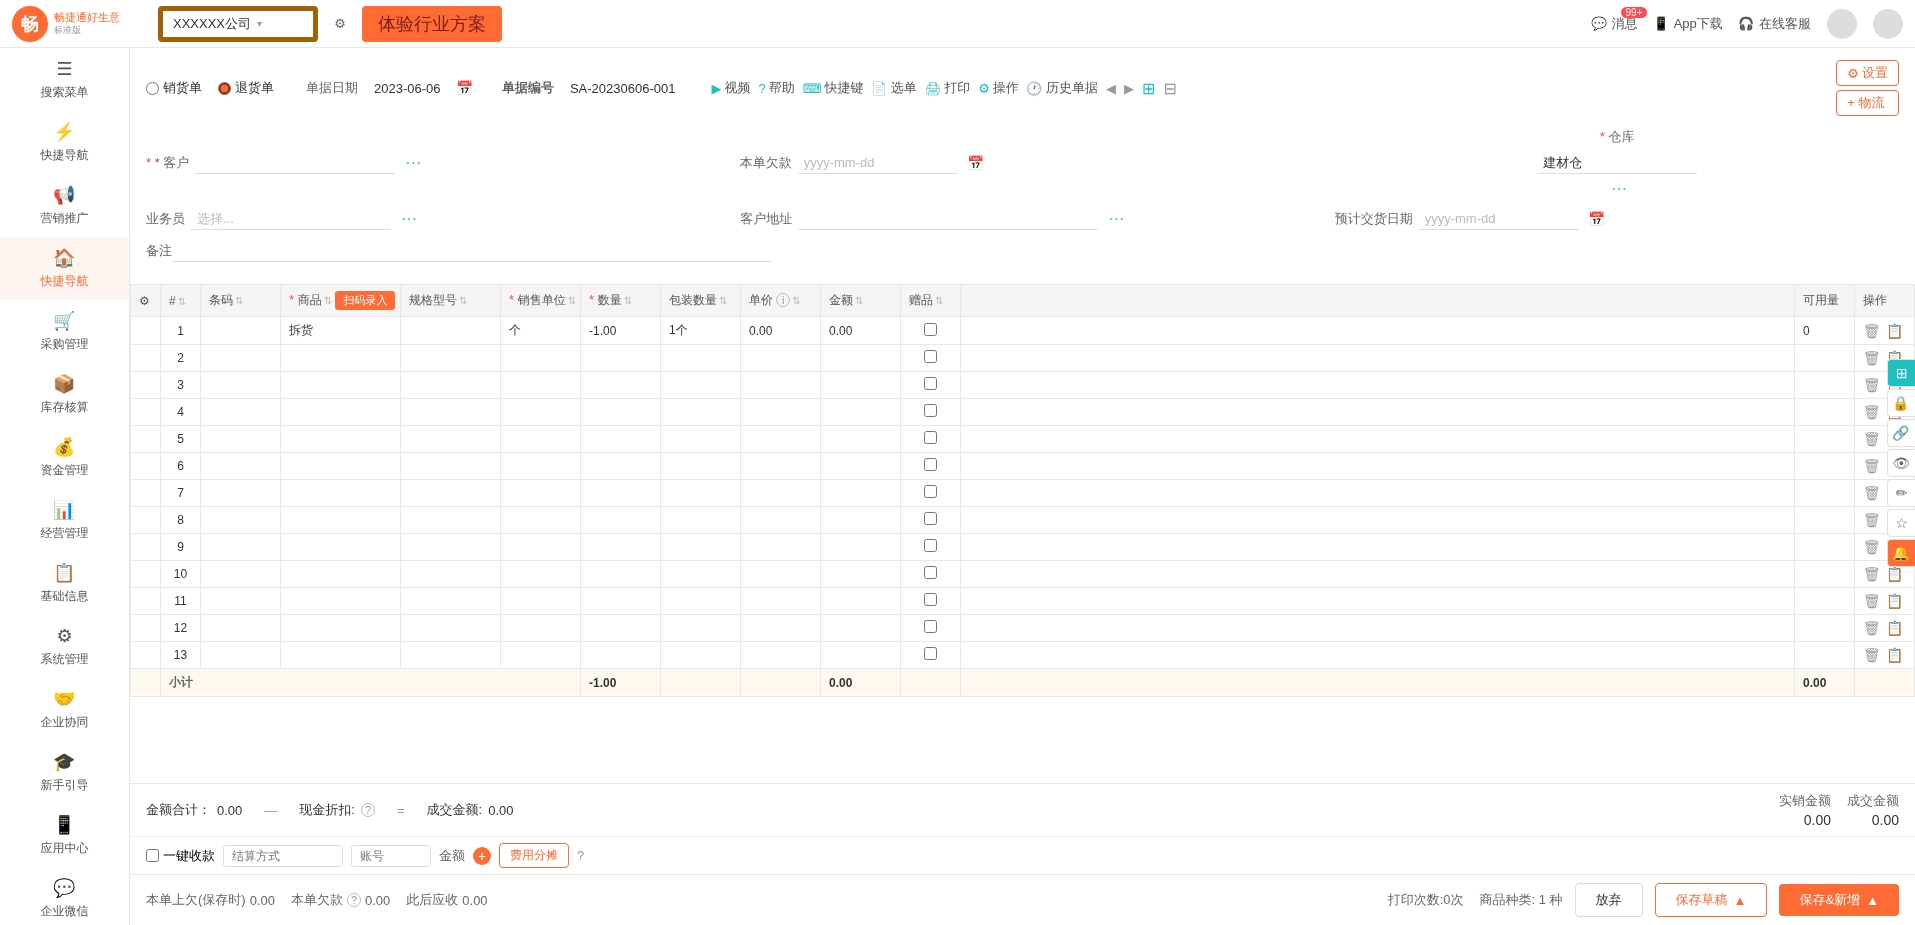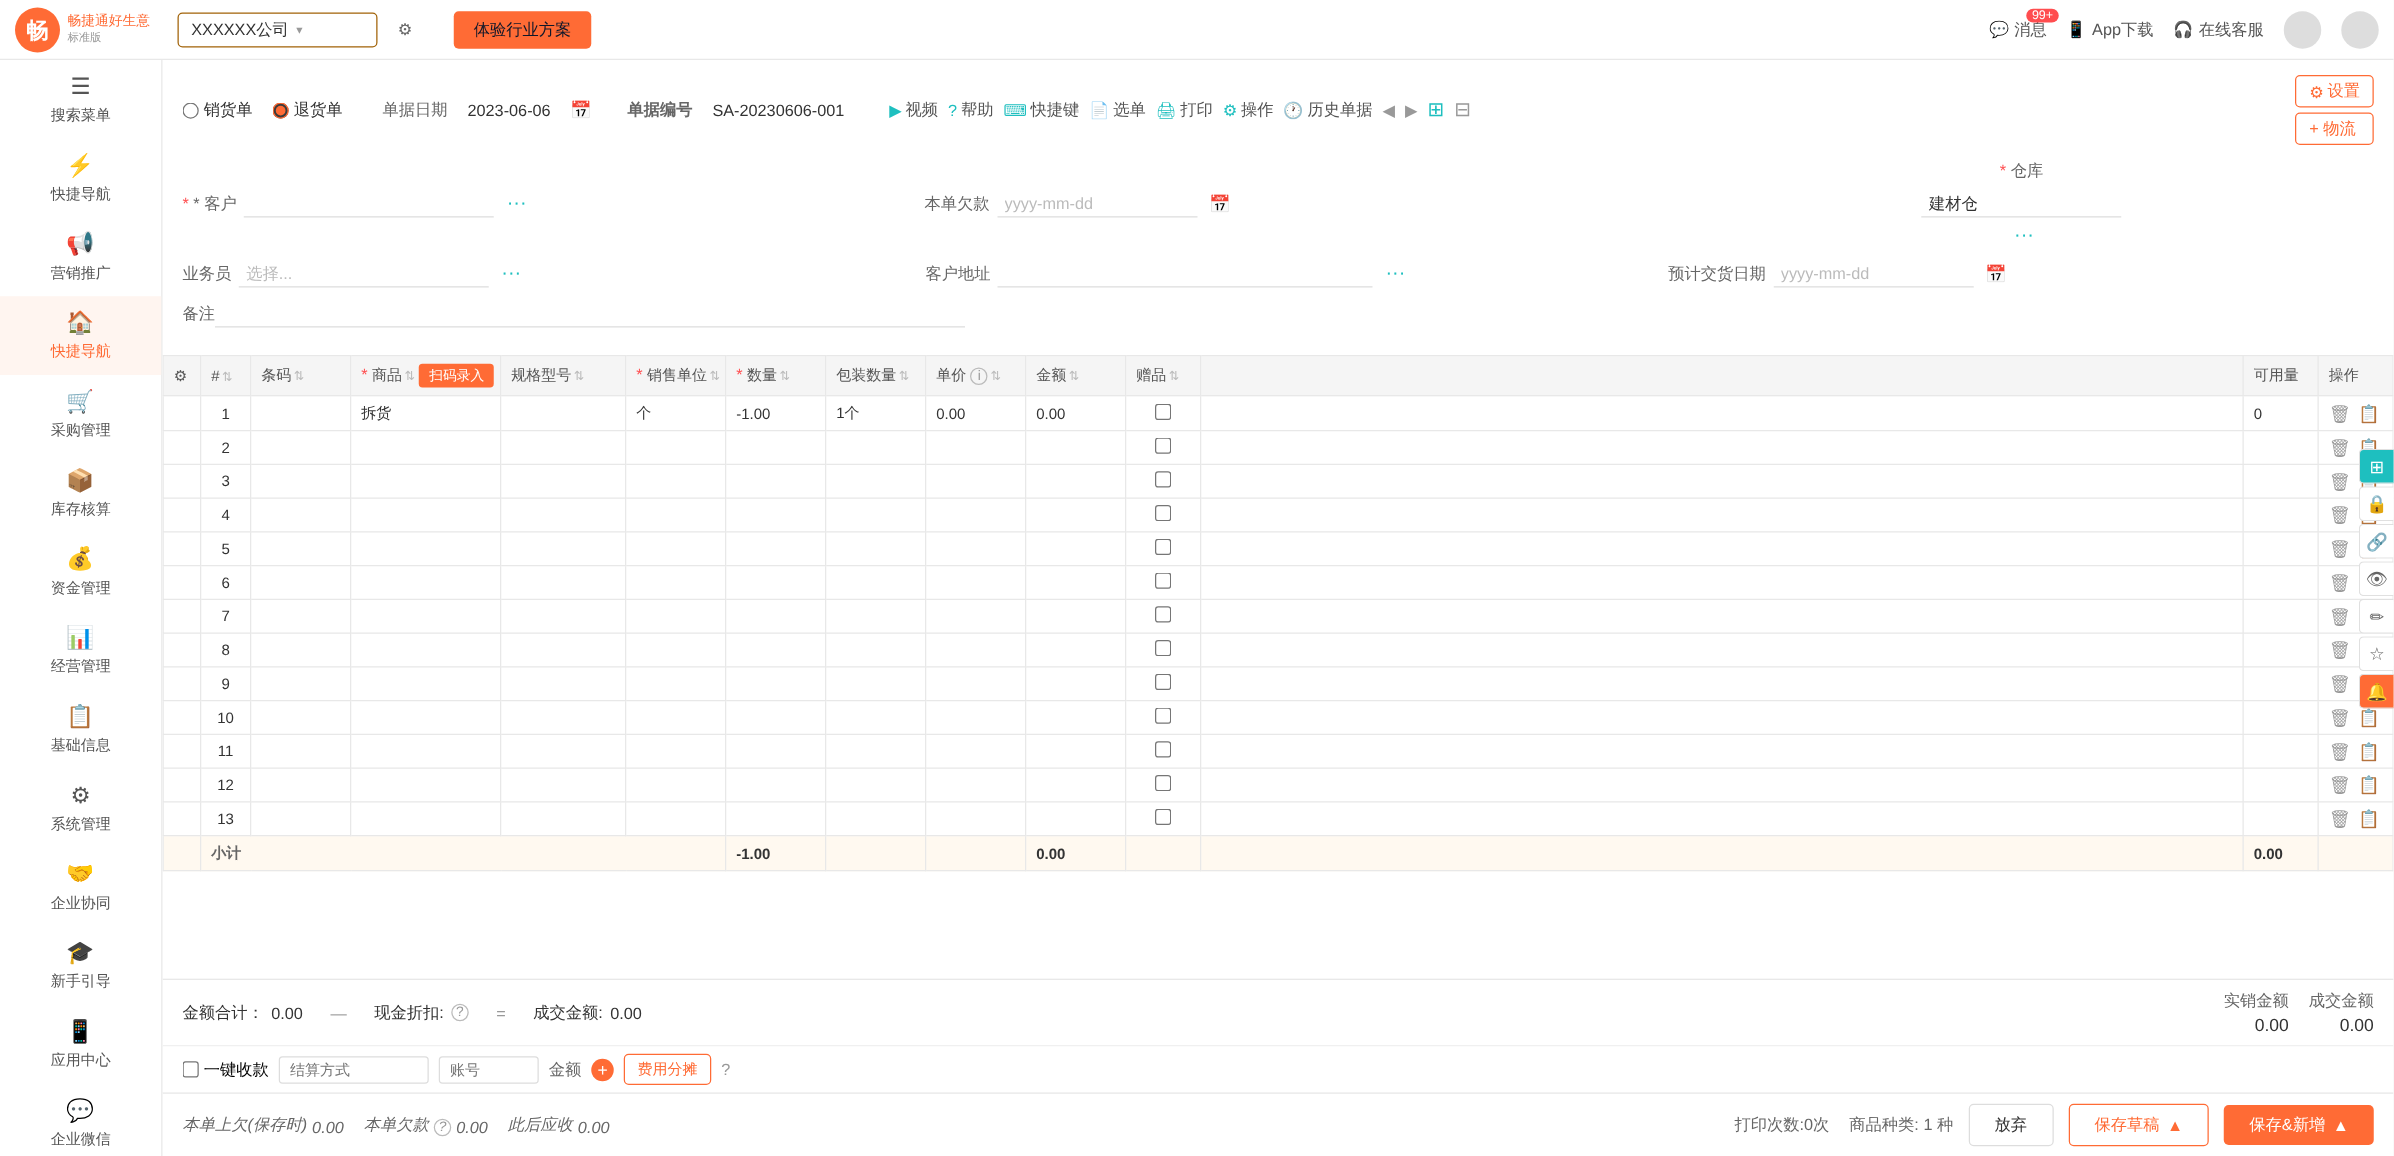--- a/index.html
+++ b/index.html
@@ -11,7 +11,7 @@
     .logo-icon { width: 36px; height: 36px; background: #ff6b35; border-radius: 50%; display: flex; align-items: center; justify-content: center; color: white; font-size: 18px; font-weight: bold; }
     .logo-text { font-size: 11px; color: #ff6b35; line-height: 1.3; }
     .logo-badge { font-size: 9px; color: #999; }
-    .company-selector { display: flex; align-items: center; gap: 6px; border: 1px solid #a16207; border-radius: 4px; padding: 4px 10px; cursor: pointer; min-width: 160px; margin-left: 0; }
+    .company-selector { display: flex; align-items: center; gap: 6px; border: 5px solid #a16207; border-radius: 4px; padding: 4px 10px; cursor: pointer; min-width: 160px; margin-left: 16px; }
     .company-name { font-size: 13px; color: #333; }
     .dropdown-arrow { color: #999; font-size: 10px; }
     .settings-btn { width: 28px; height: 28px; display: flex; align-items: center; justify-content: center; color: #666; margin-left: 8px; cursor: pointer; }

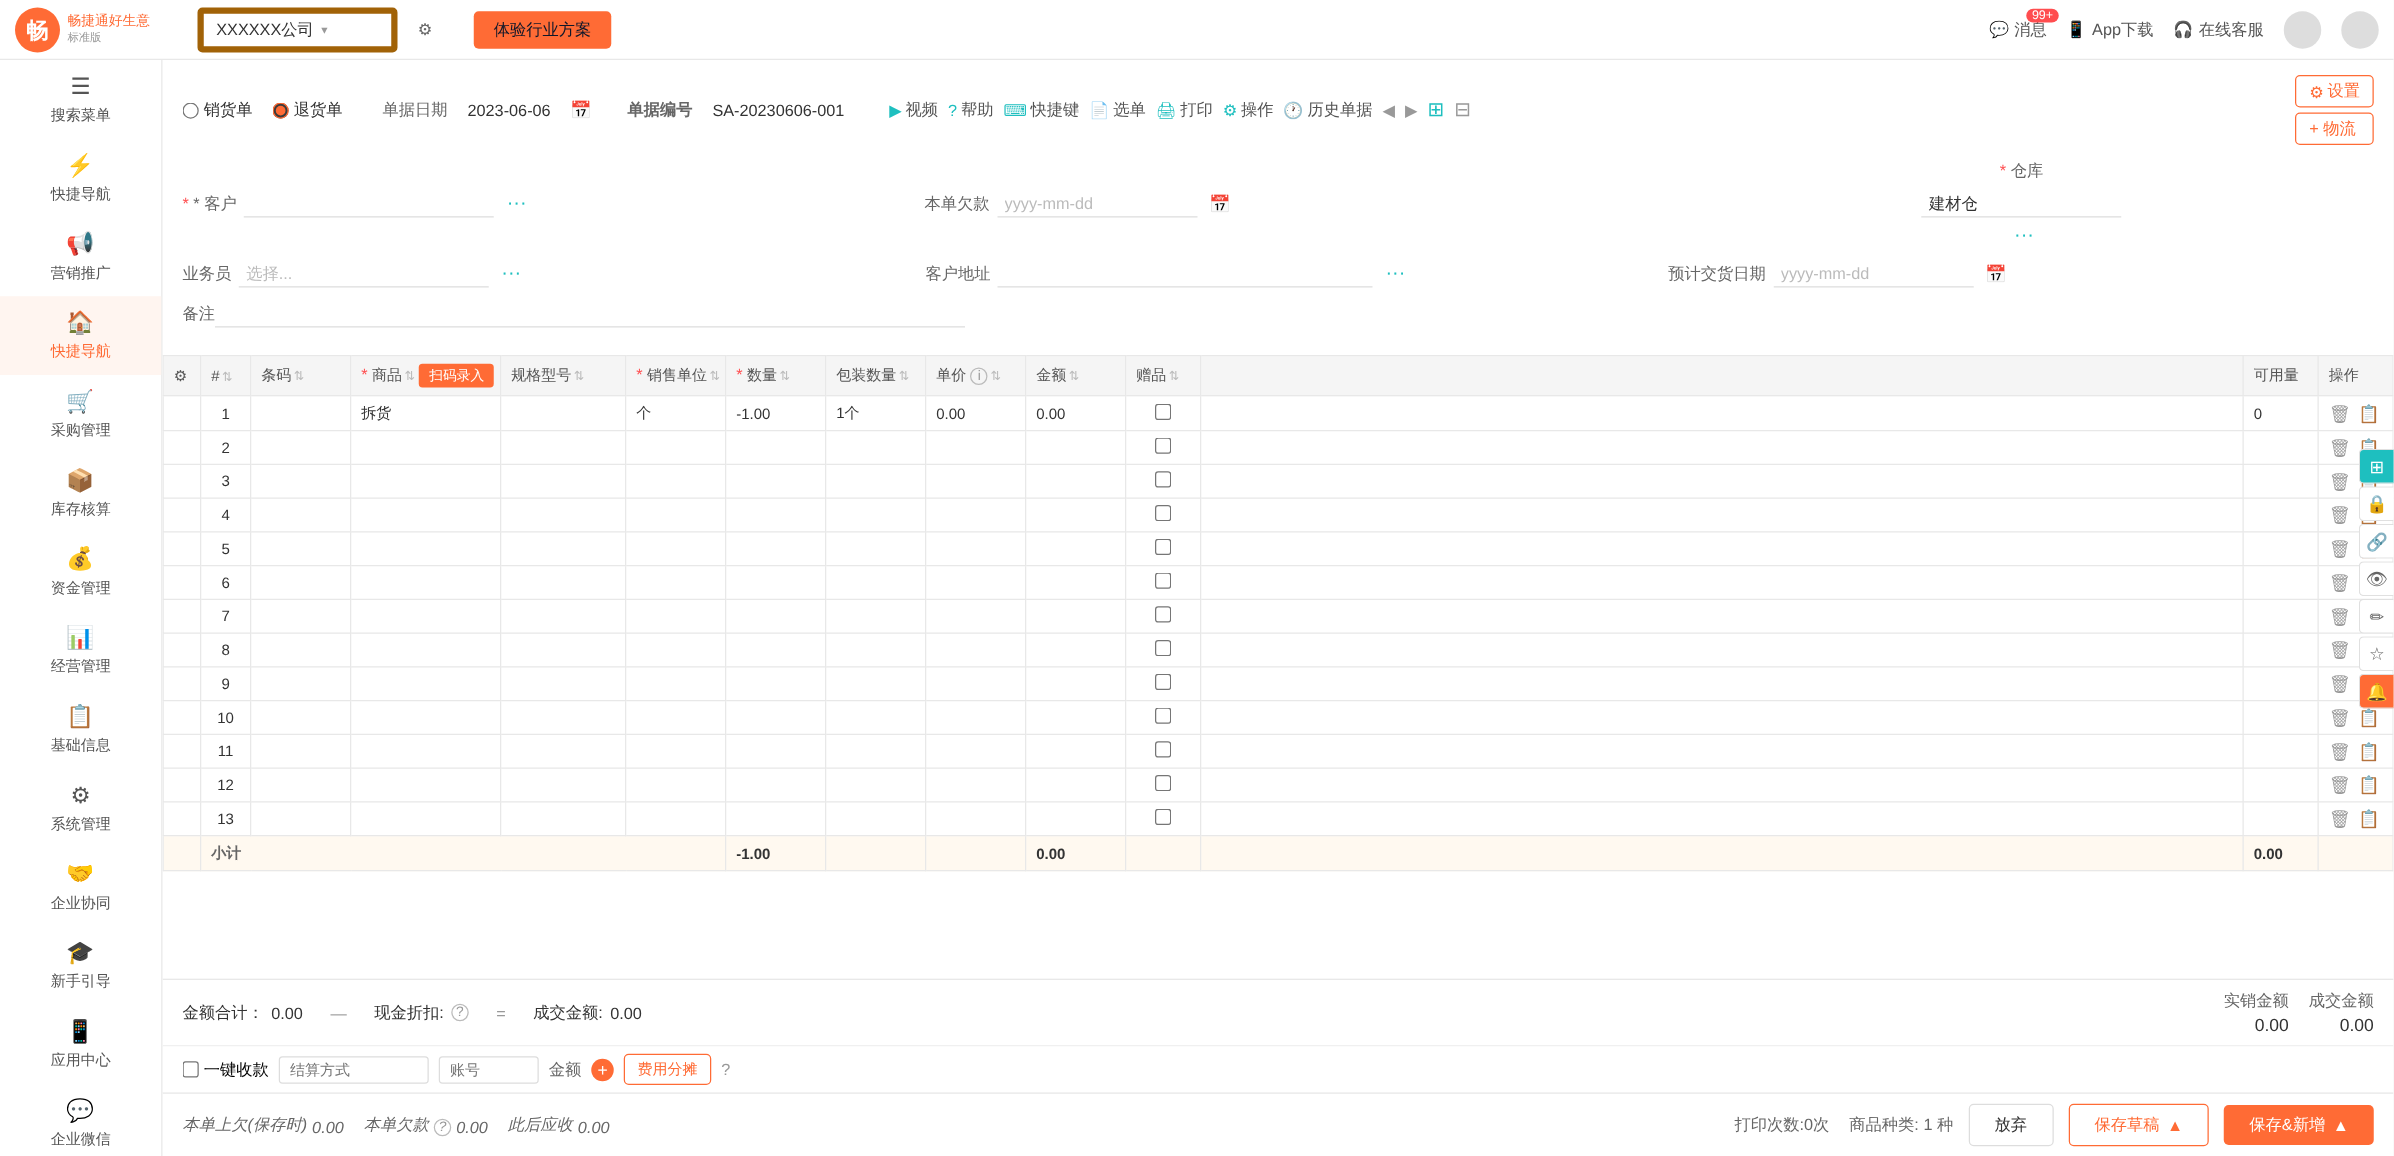--- a/index.html
+++ b/index.html
@@ -15,7 +15,7 @@
     .company-name { font-size: 13px; color: #333; }
     .dropdown-arrow { color: #999; font-size: 10px; }
     .settings-btn { width: 28px; height: 28px; display: flex; align-items: center; justify-content: center; color: #666; margin-left: 8px; cursor: pointer; }
-    .trial-btn { background: #ff6b35; color: #0f172a; border: none; border-radius: 4px; padding: 6px 16px; cursor: pointer; font-size: 13px; margin-left: 25px; }
+    .trial-btn { background: #ff6b35; color: #7f1d1d; border: none; border-radius: 4px; padding: 6px 16px; cursor: pointer; font-size: 18px; margin-left: 8px; }
     .top-right { margin-left: auto; display: flex; align-items: center; gap: 16px; }
     .top-right-item { display: flex; align-items: center; gap: 4px; color: #555; cursor: pointer; font-size: 12px; position: relative; }
     .badge { background: #ff4d4f; color: white; border-radius: 8px; padding: 0 5px; font-size: 10px; position: absolute; top: -8px; right: -10px; }

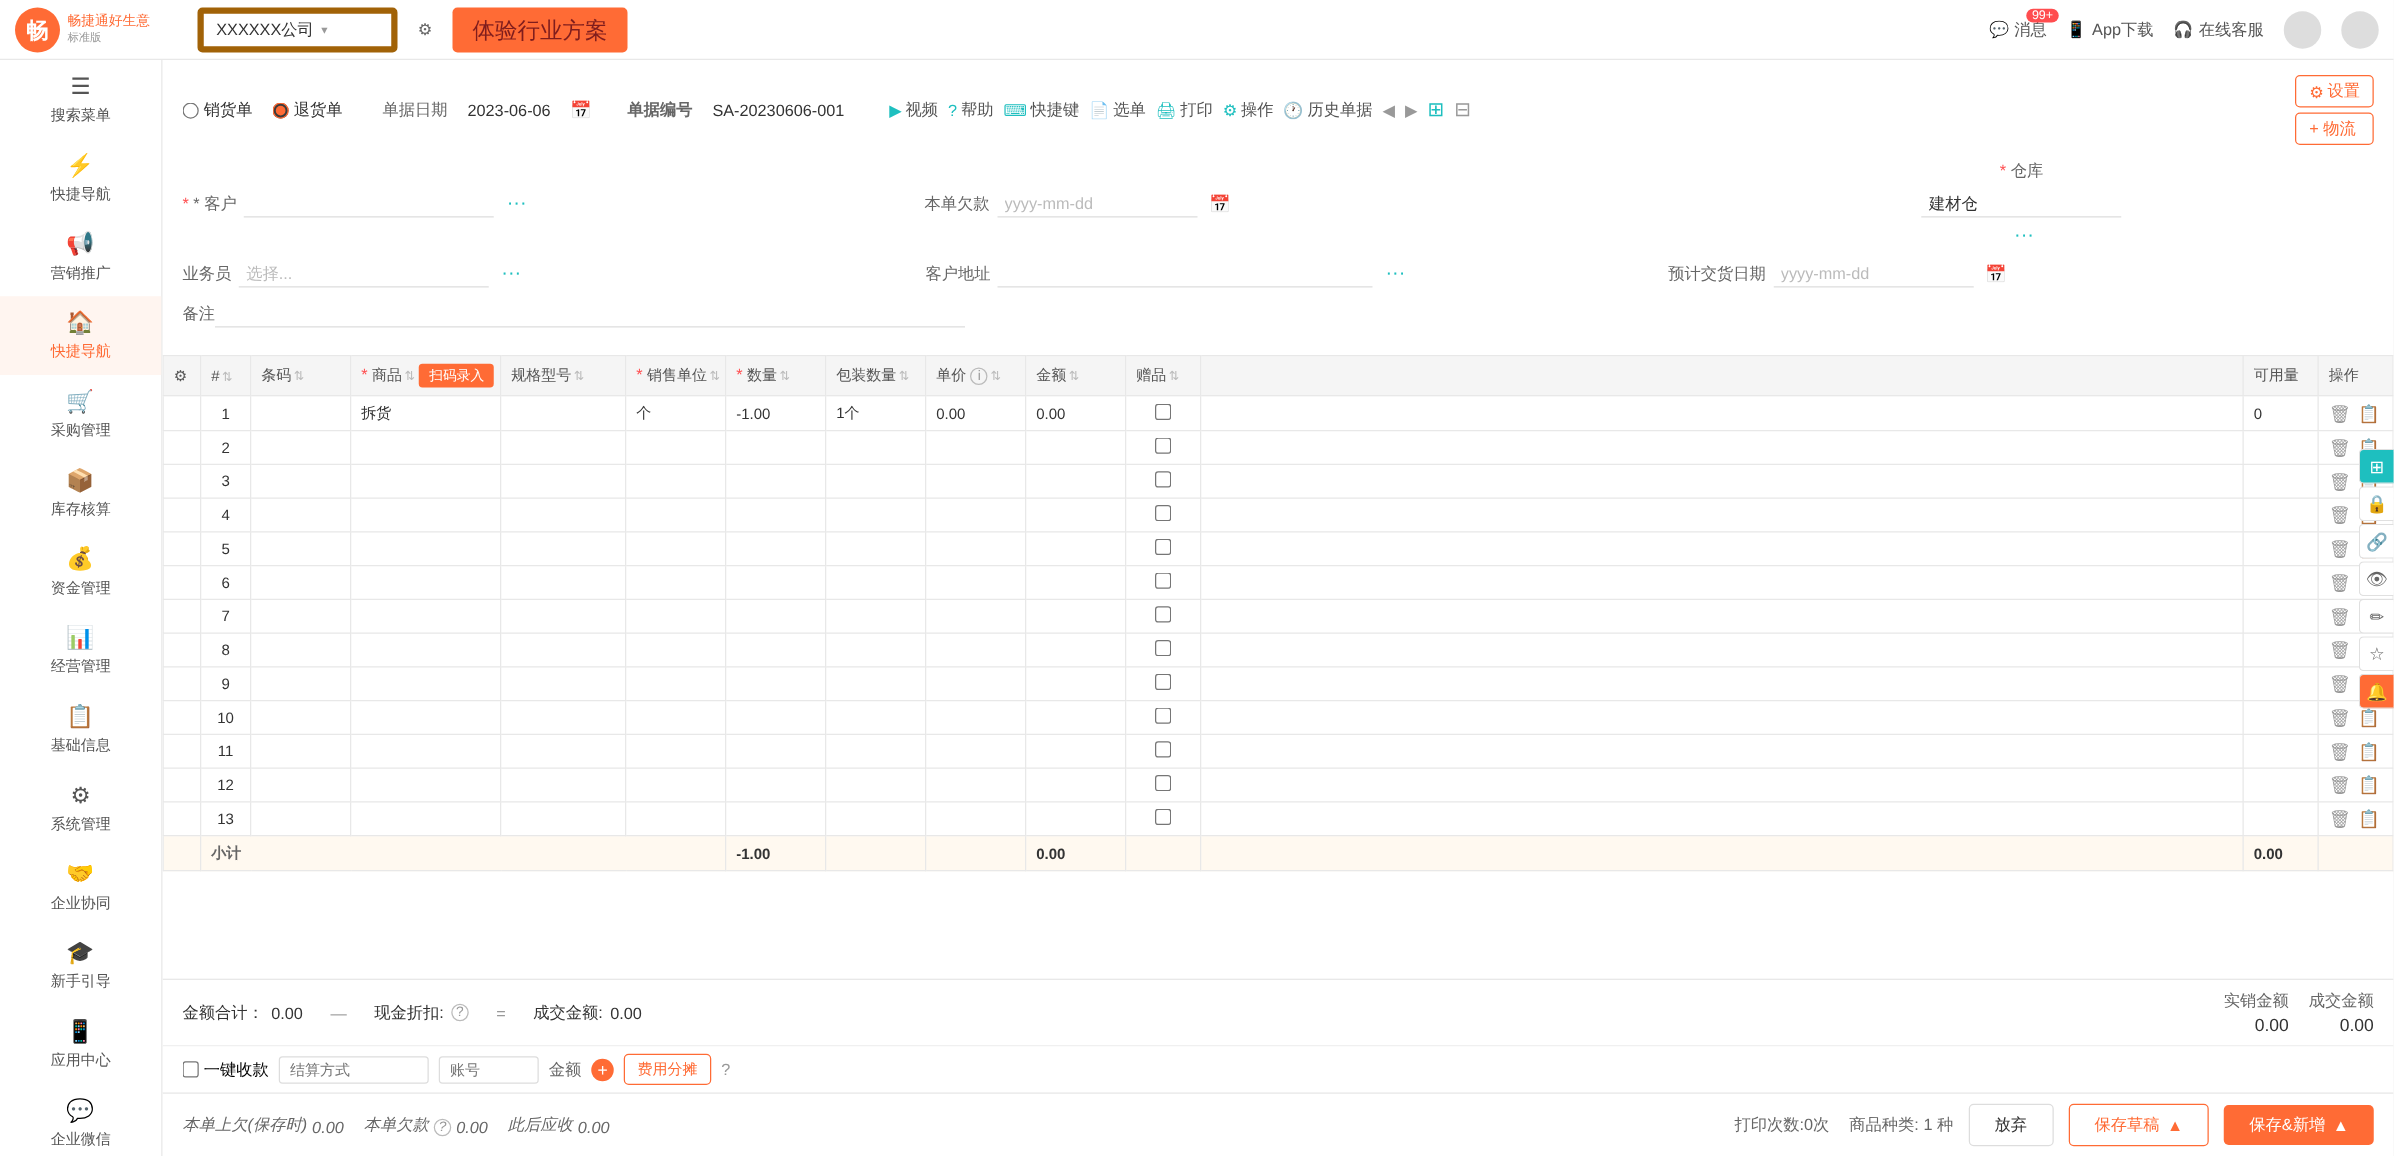--- a/index.html
+++ b/index.html
@@ -110,7 +110,7 @@
     
     .footer-bar { display: flex; align-items: center; padding: 8px 16px; background: #fff; border-top: 1px solid #e8e8e8; flex-shrink: 0; }
     .footer-info { display: flex; gap: 16px; font-size: 12px; color: #666; }
-    .footer-info-item { display: flex; align-items: flex-end; gap: 4px; font-style: italic; }
+    .footer-info-item { display: flex; align-items: center; gap: 4px; }
     .footer-actions { margin-left: auto; display: flex; align-items: center; gap: 12px; }
     .product-count { font-size: 12px; color: #666; display: flex; align-items: center; gap: 4px; }
     .abandon-btn { border: 1px solid #ddd; background: white; color: #333; border-radius: 4px; padding: 7px 20px; cursor: pointer; font-size: 13px; }

